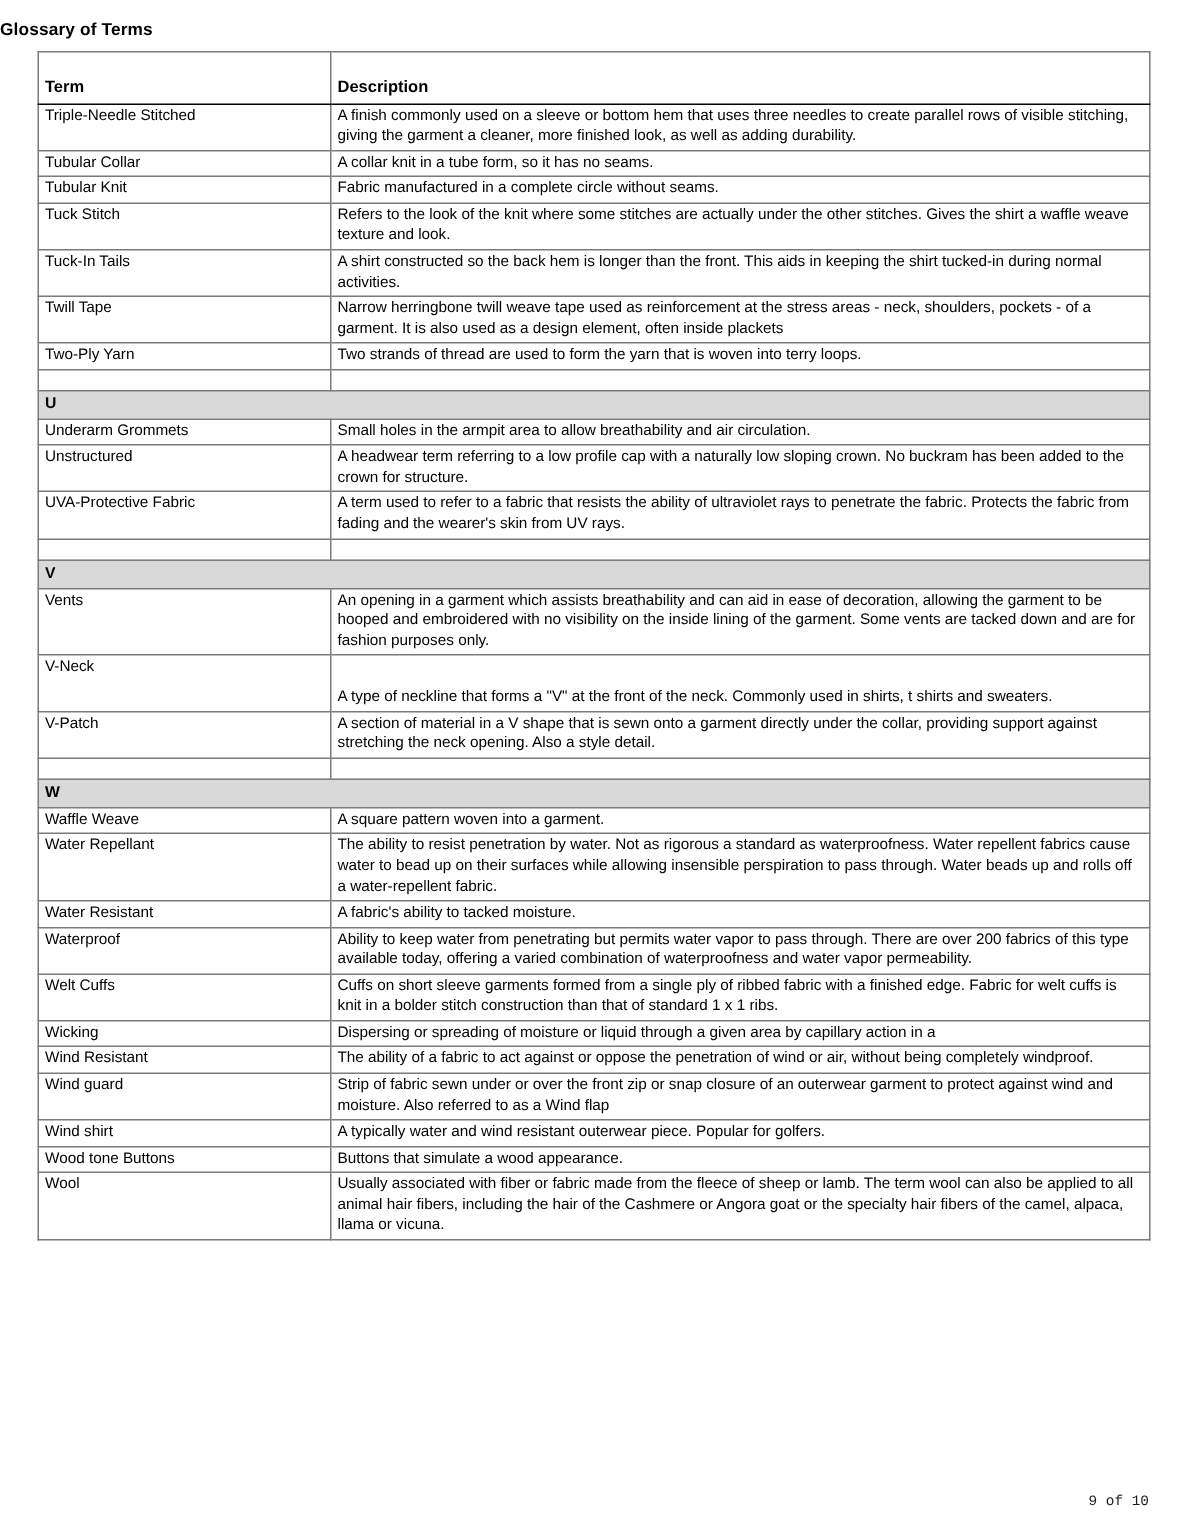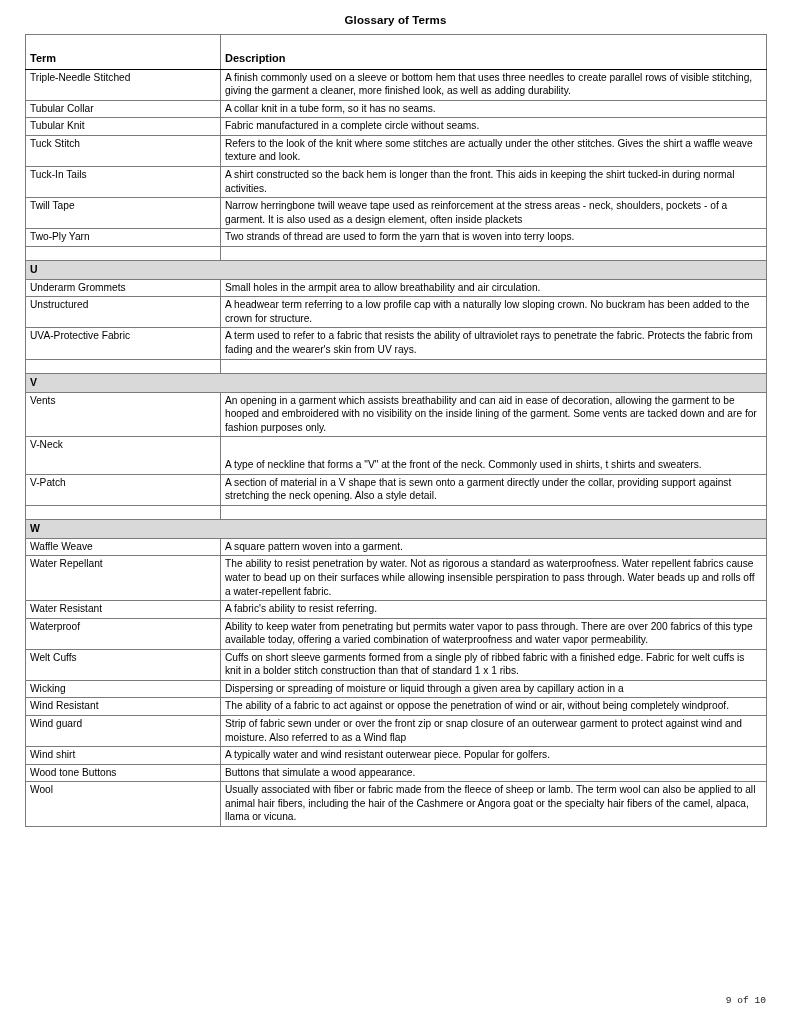--- a/index.html
+++ b/index.html
@@ -25,7 +25,6 @@
   }
 
   .doc-title {
-    text-align: center;
     font-size: 11.5px;
     font-weight: bold;
     letter-spacing: 0.1px;

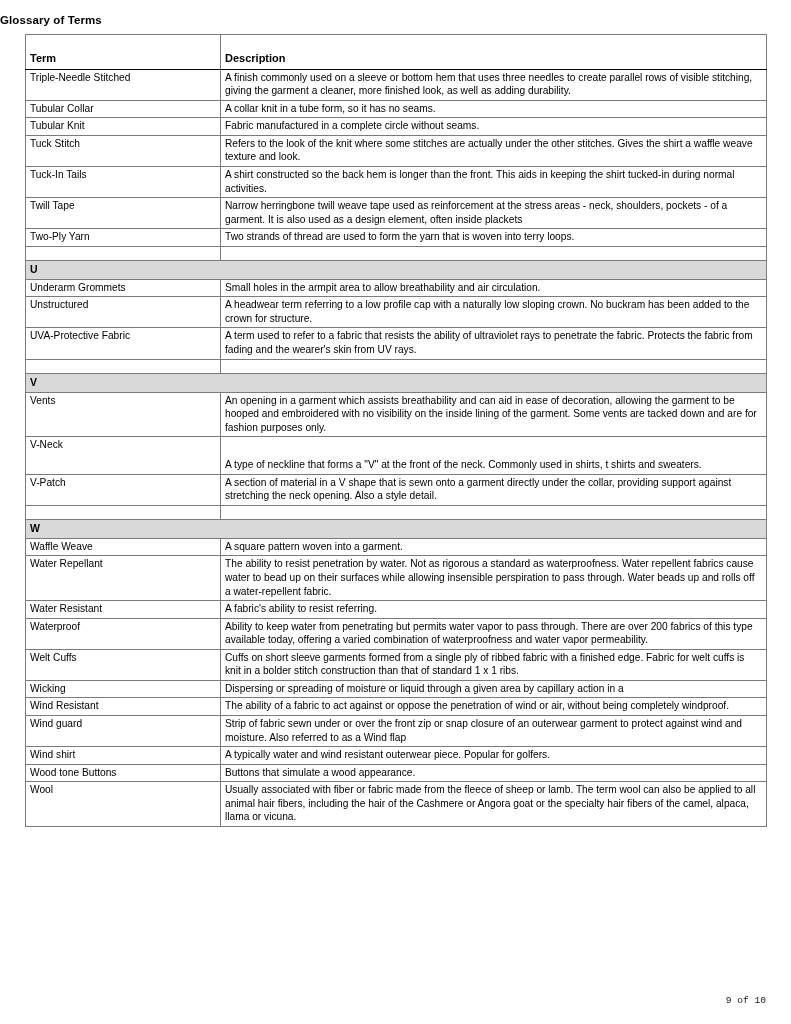--- a/index.html
+++ b/index.html
@@ -198,7 +198,7 @@
           </tr>
           <tr class="entry-row">
             <td>Water Resistant</td>
-            <td>A fabric's ability to resist referring.</td>
+            <td>A fabric's ability to tacked moisture.</td>
           </tr>
           <tr class="entry-row">
             <td>Waterproof</td>

